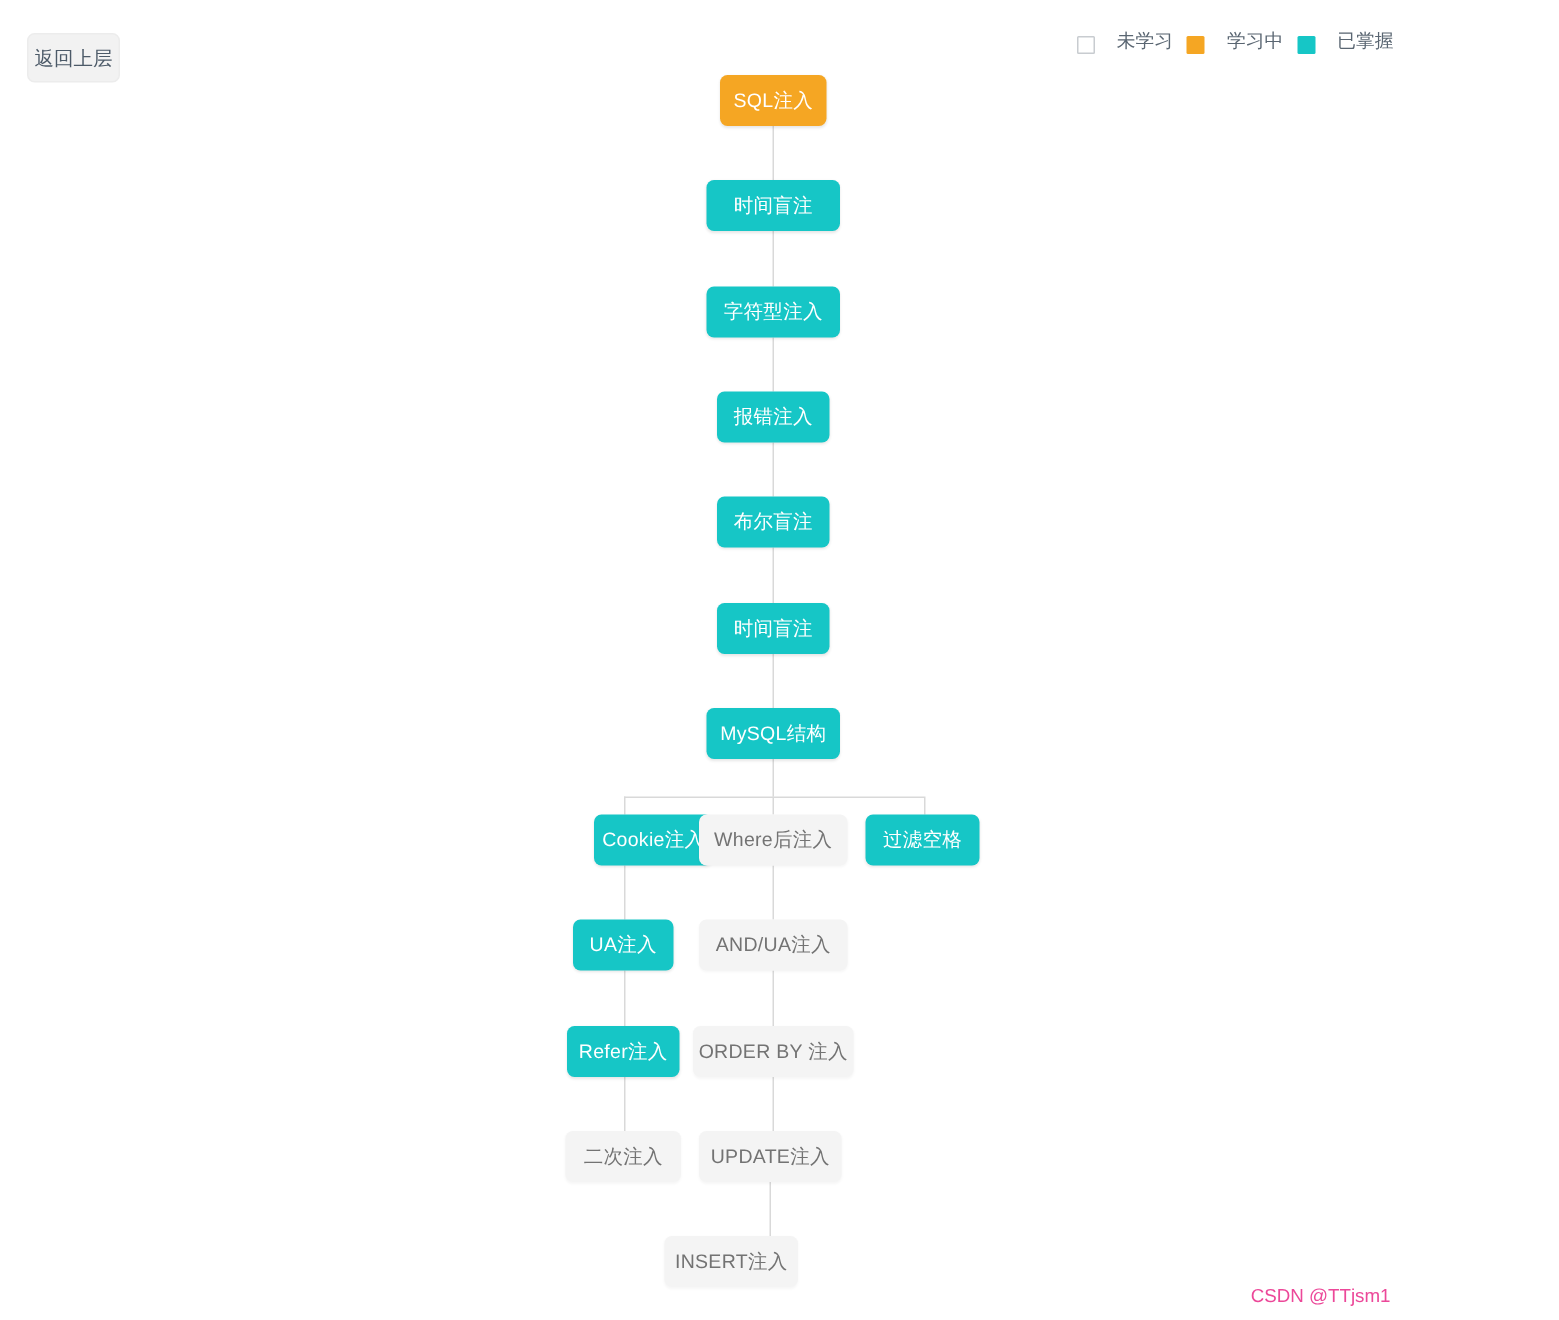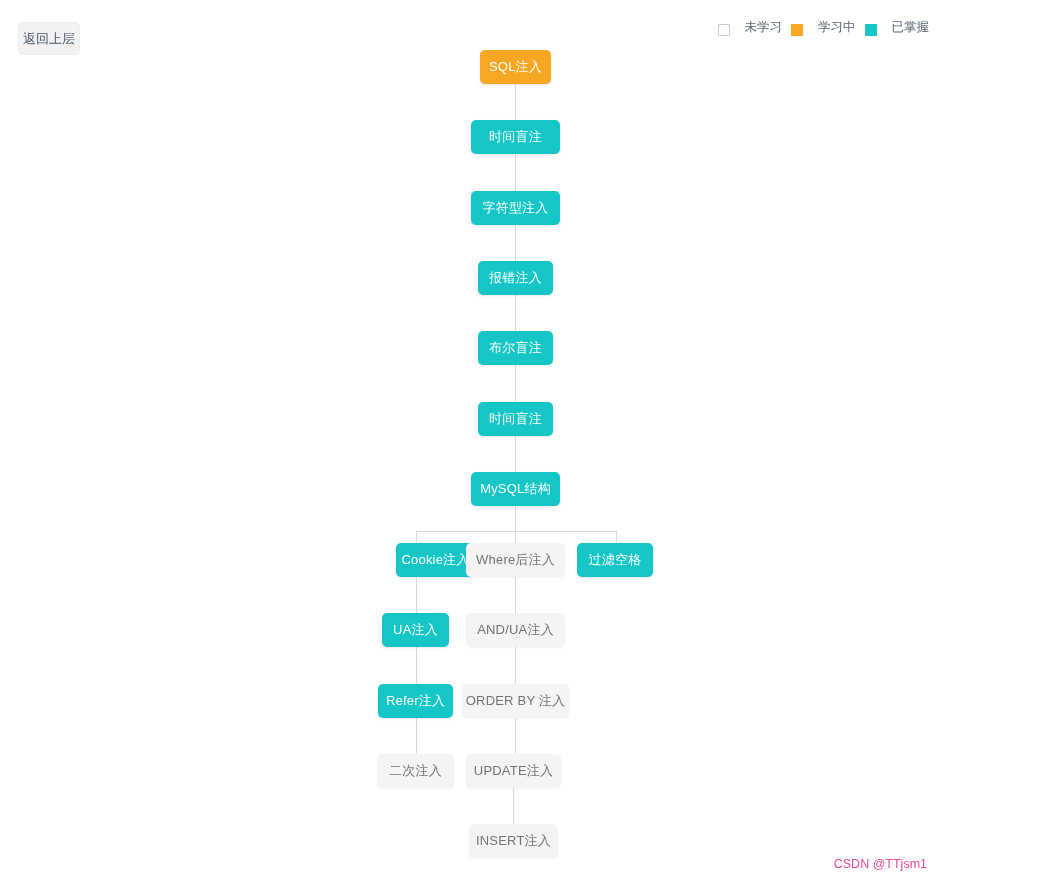--- a/index.html
+++ b/index.html
@@ -139,7 +139,7 @@
       <div class="node none" style="left: 462px; top: 684px; width: 107px;">ORDER BY 注入</div>
       <div class="node none" style="left: 377px; top: 754px; width: 77px;">二次注入</div>
       <div class="node none" style="left: 466px; top: 754px; width: 95px;">UPDATE注入</div>
-      <div class="node none" style="left: 469px; top: 824px; width: 89px;">INSERT注入</div>
+      <div class="node none" style="left: 443px; top: 824px; width: 89px;">INSERT注入</div>
     </div>
 
   <div class="watermark">CSDN @TTjsm1</div>

